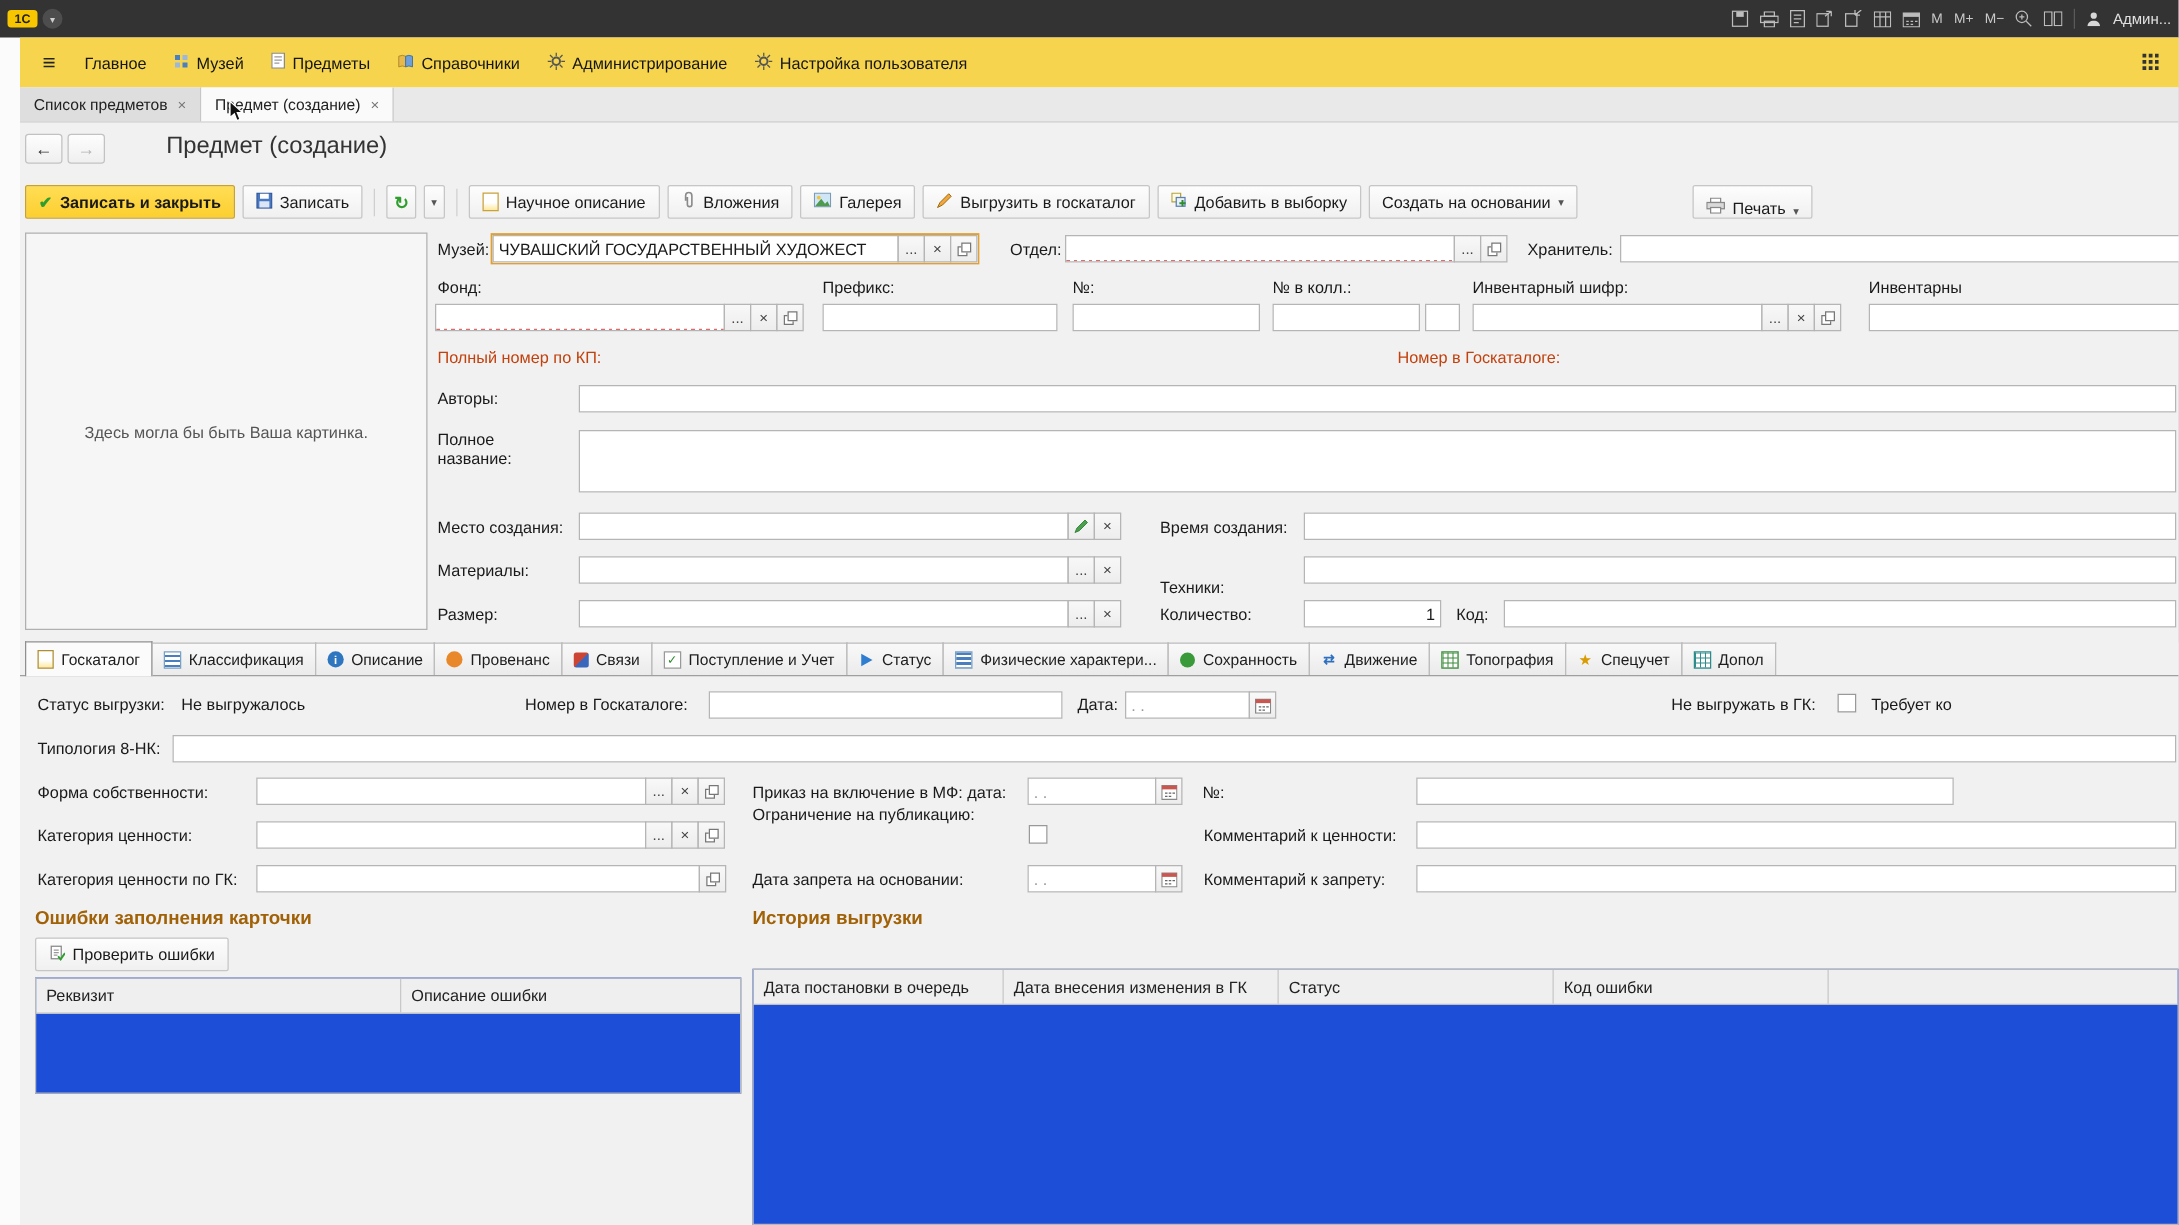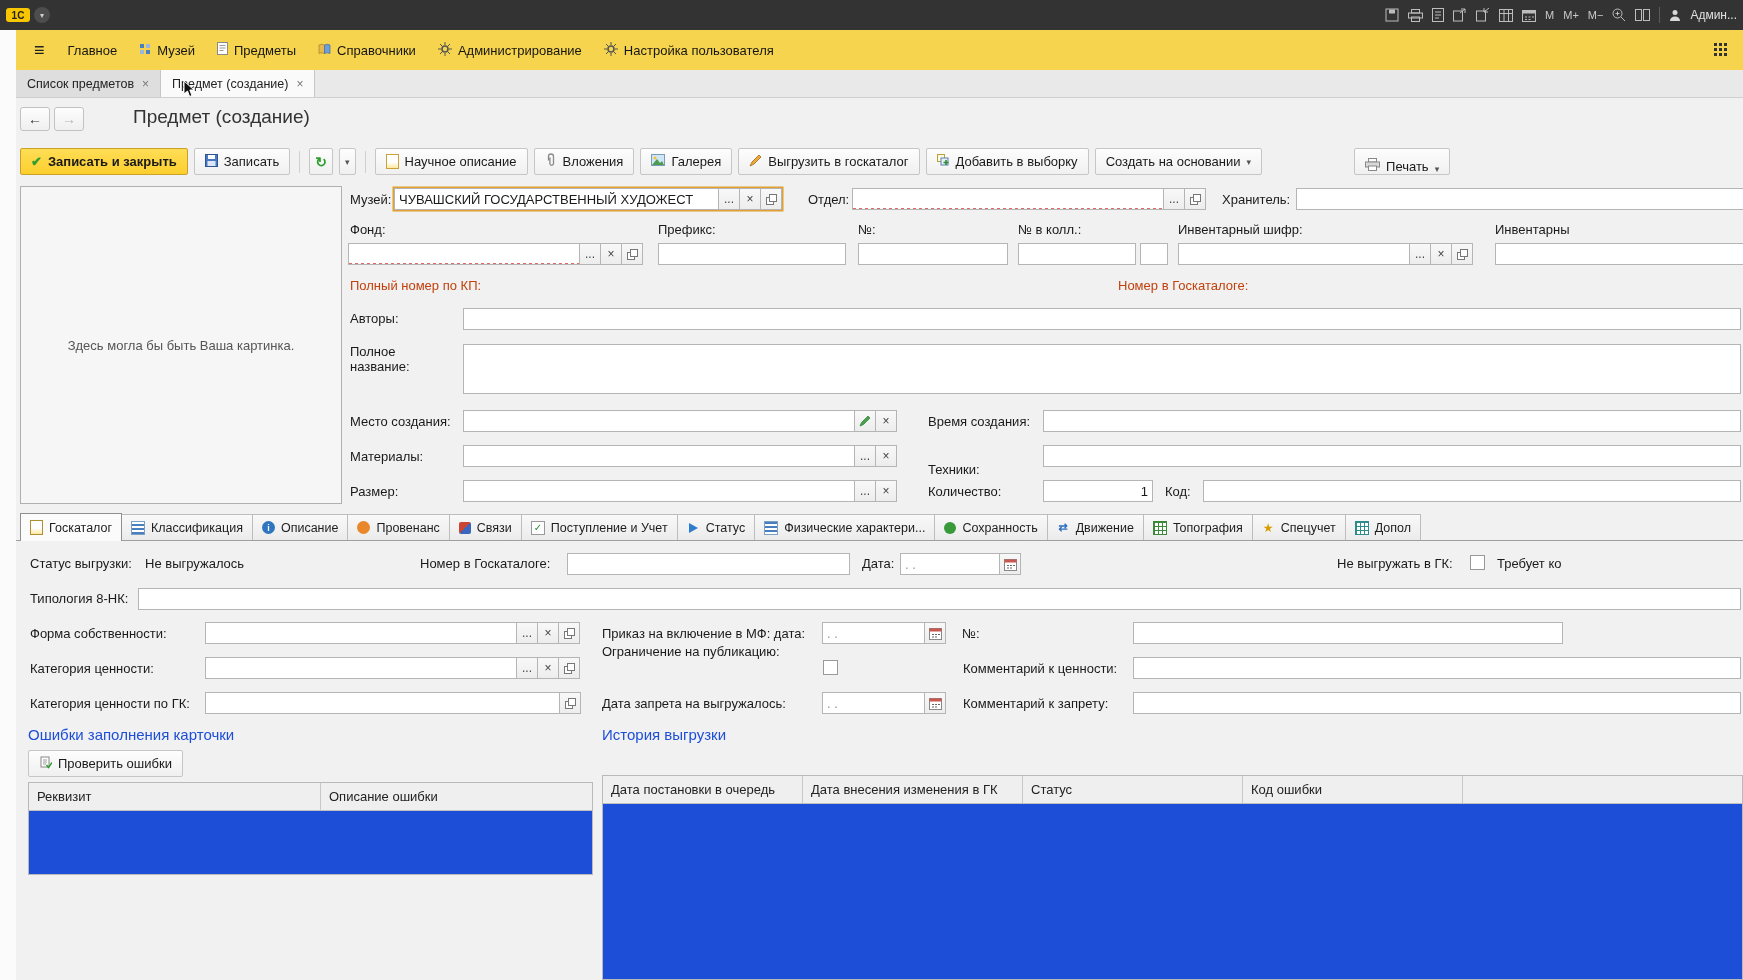--- a/index.html
+++ b/index.html
@@ -528,7 +528,7 @@
         <span class="ic-copy"></span>
       </button>
   </div>
-  <span class="lbl" style="left:602px;top:696px;">Дата запрета на выгружалось:</span>
+  <span class="lbl" style="left:602px;top:696px;">Дата запрета на основании:</span>
   <div class="fld" style="left:822px;top:692px;">
     <input class="inp" style="width: 103px;" placeholder=". .">
     <button class="sq">

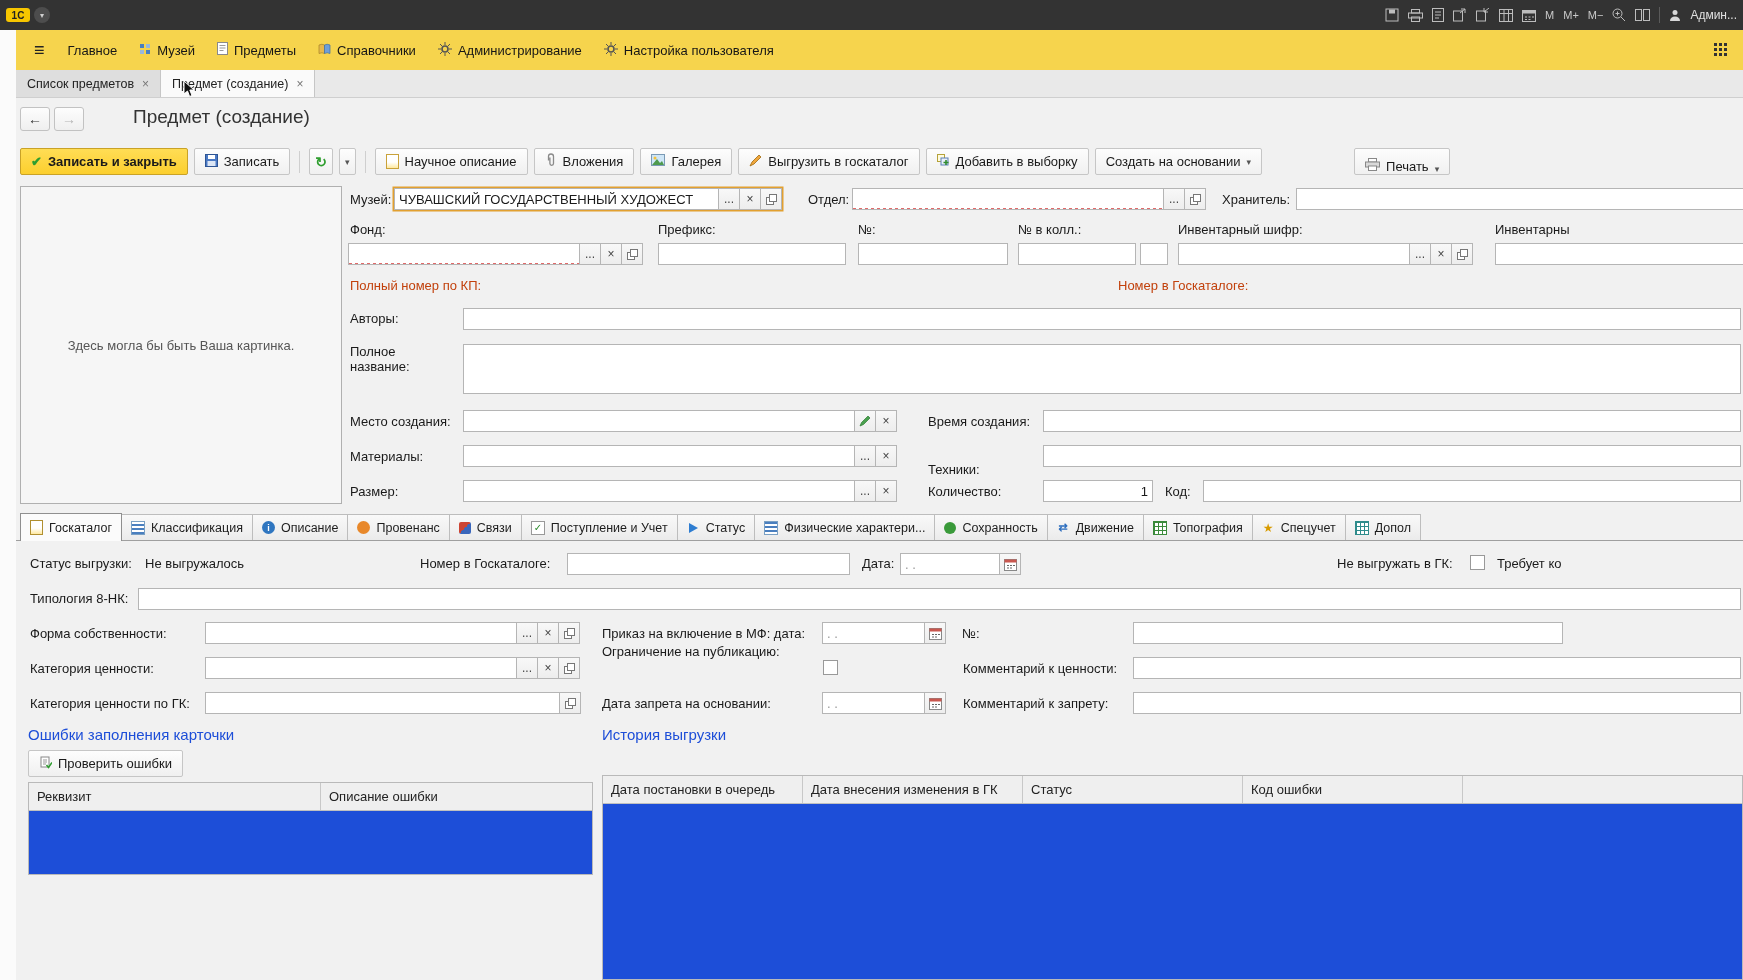--- a/index.html
+++ b/index.html
@@ -83,7 +83,7 @@
   .ti-star::after{content:"★";}
   .ti-gridt{width:12px;height:12px;background:#fff;border:1px solid #2e8b8b;background-image:linear-gradient(#2e8b8b 1px,transparent 1px),linear-gradient(90deg,#2e8b8b 1px,transparent 1px);background-size:4px 4px;}
   
-  .gheading{position:absolute;font-size:15px;font-weight:400;color:#1d4ed8;white-space:nowrap;}
+  .gheading{position:absolute;font-size:15px;font-weight:700;color:#a16207;white-space:nowrap;}
   .tablebox{position:absolute;background:#1d4ed8;border:1px solid #b9b9b9;box-sizing:border-box;}
   .thead{display:flex;background:#efefef;border-bottom:1px solid #c0c0c0;}
   .thc{box-sizing:border-box;padding:6px 8px;border-right:1px solid #c8c8c8;font-size:13px;color:#222;white-space:nowrap;overflow:hidden;}

